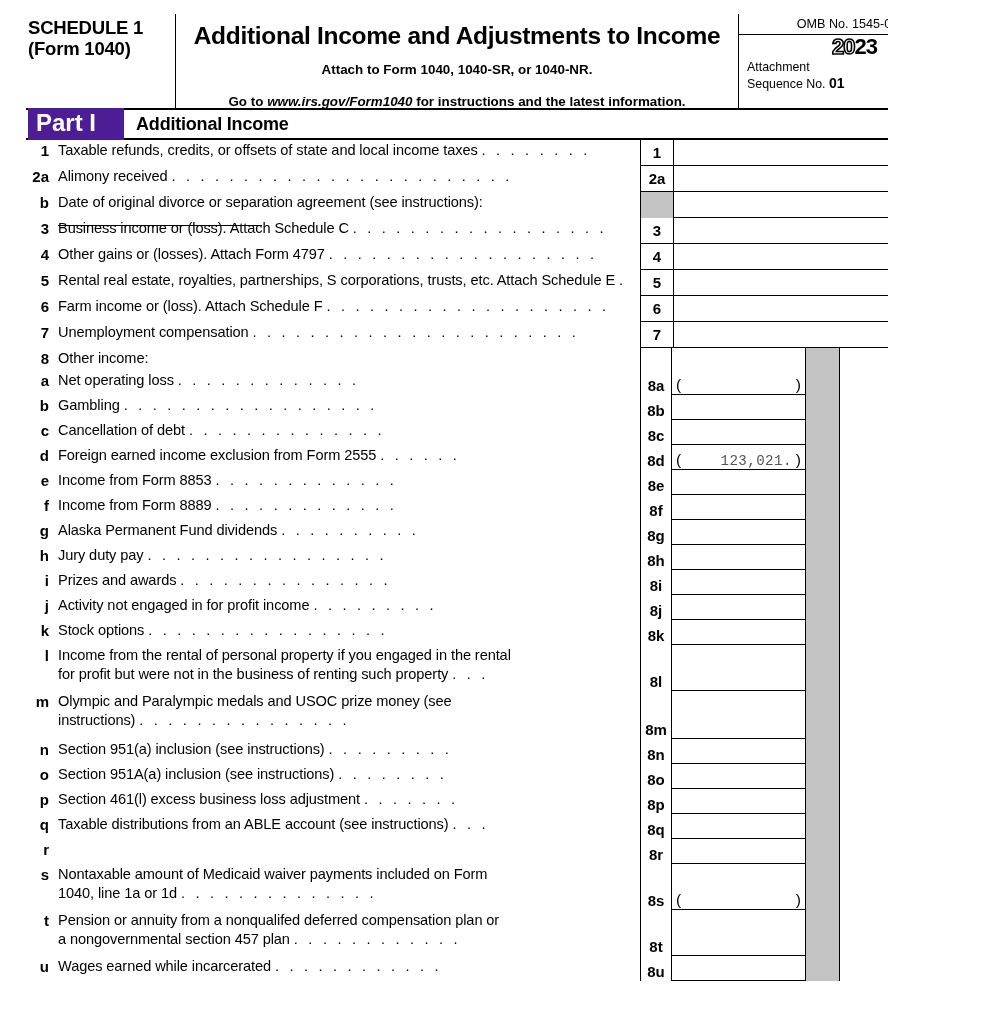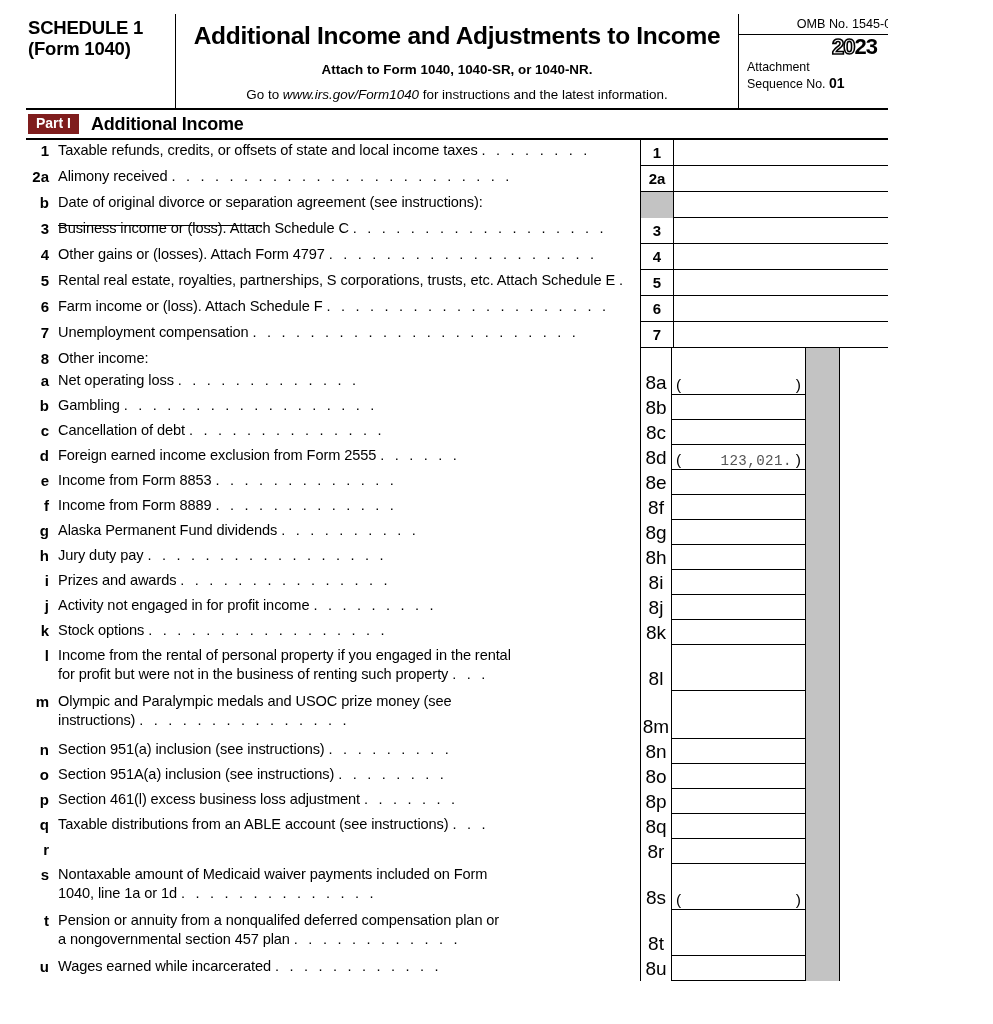--- a/index.html
+++ b/index.html
@@ -69,8 +69,8 @@
   }
   .sub2{
     font-size:13.4px;
-    font-weight:normal;
-    margin-top:8px;
+    font-weight:bold;
+    margin-top:15px;
     line-height:1.25;
   }
   .sub2 .ital{font-style:italic;}

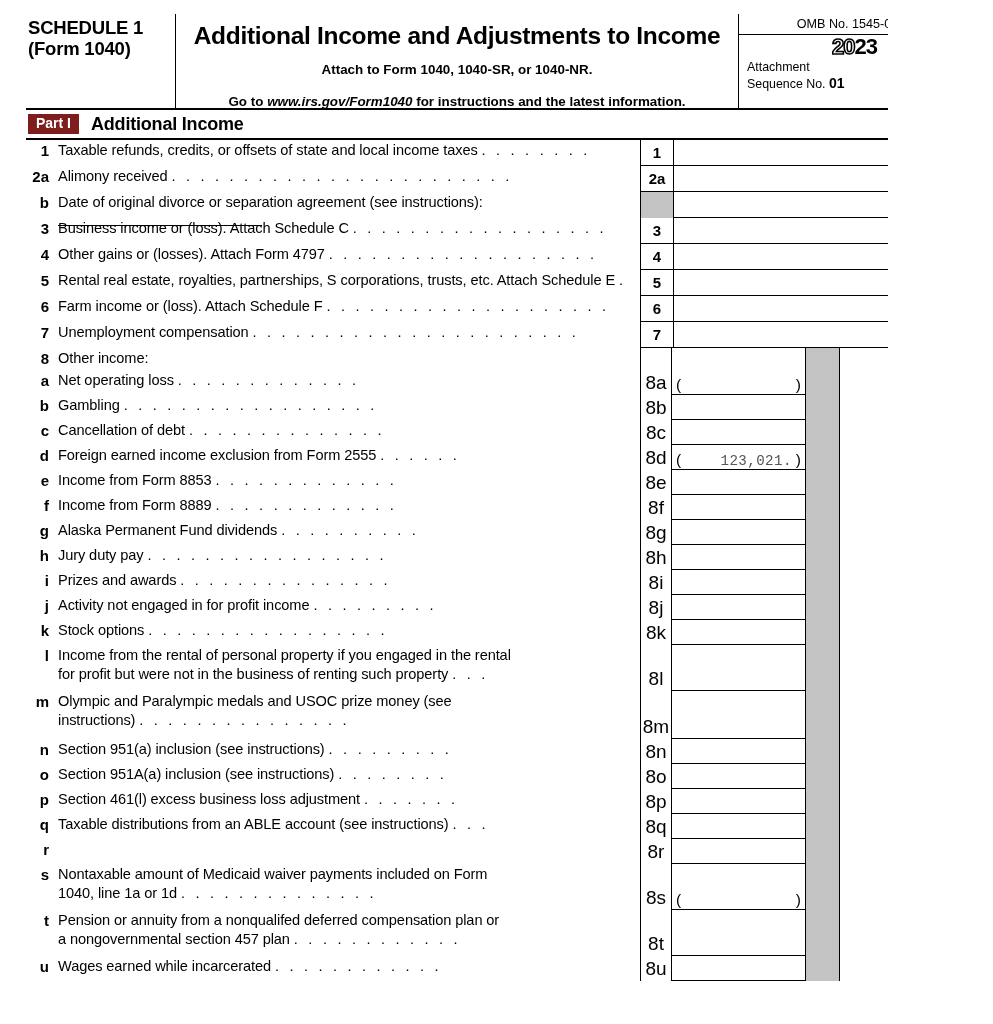--- a/index.html
+++ b/index.html
@@ -149,11 +149,11 @@
     height:28px;
   }
   .part-tag{
-    background:#7f1d1d;
+    background:#4c1d95;
     color:#fff;
-    font-size:14px;
-    font-weight:bold;
-    padding:2px 8px 3px 8px;
+    font-size:24px;
+    font-weight:bold;
+    padding:2px 28px 3px 8px;
     line-height:1.1;
     margin-left:2px;
   }

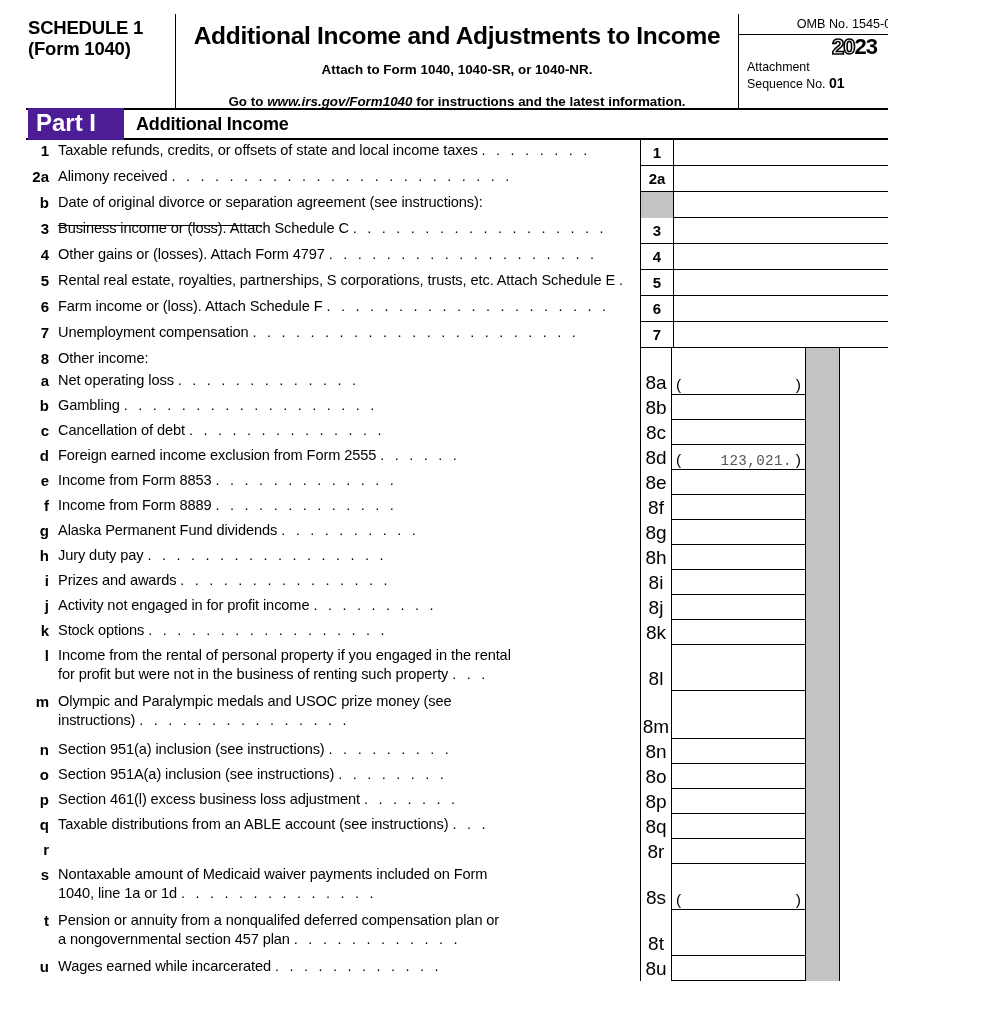--- a/index.html
+++ b/index.html
@@ -252,8 +252,8 @@
     border-left:1.4px solid #000;
     border-right:1.1px solid #000;
     box-sizing:border-box;
-    font-size:19px;
-    font-weight:normal;
+    font-size:15px;
+    font-weight:bold;
     text-align:center;
     display:flex;
     align-items:flex-end;

